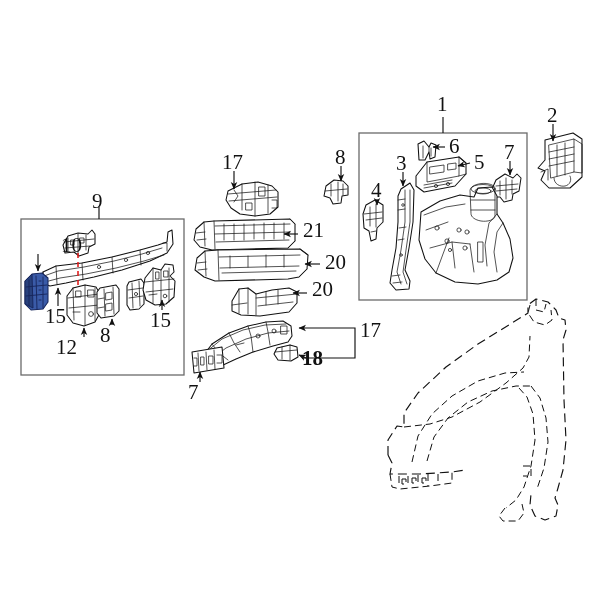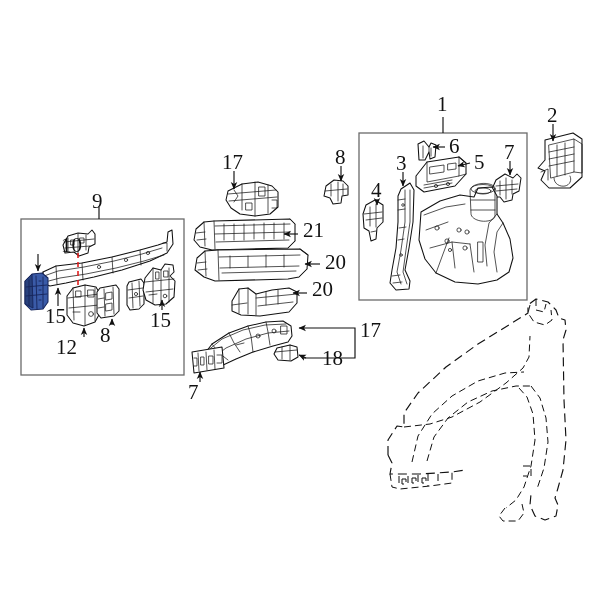--- a/index.html
+++ b/index.html
@@ -409,7 +409,7 @@
   <div class="callout" style="left:150px; top:310px;">15</div>
   <div class="callout" style="left:188px; top:382px;">7</div>
   <div class="callout" style="left:360px; top:320px;">17</div>
-  <div class="callout" style="left:322px; top:348px;">18</div>
+  <div class="callout" style="left:302px; top:348px;font-weight:bold;">18</div>
   <div class="callout" style="left:312px; top:279px;">20</div>
   <div class="callout" style="left:325px; top:252px;">20</div>
   <div class="callout" style="left:303px; top:220px;">21</div>

